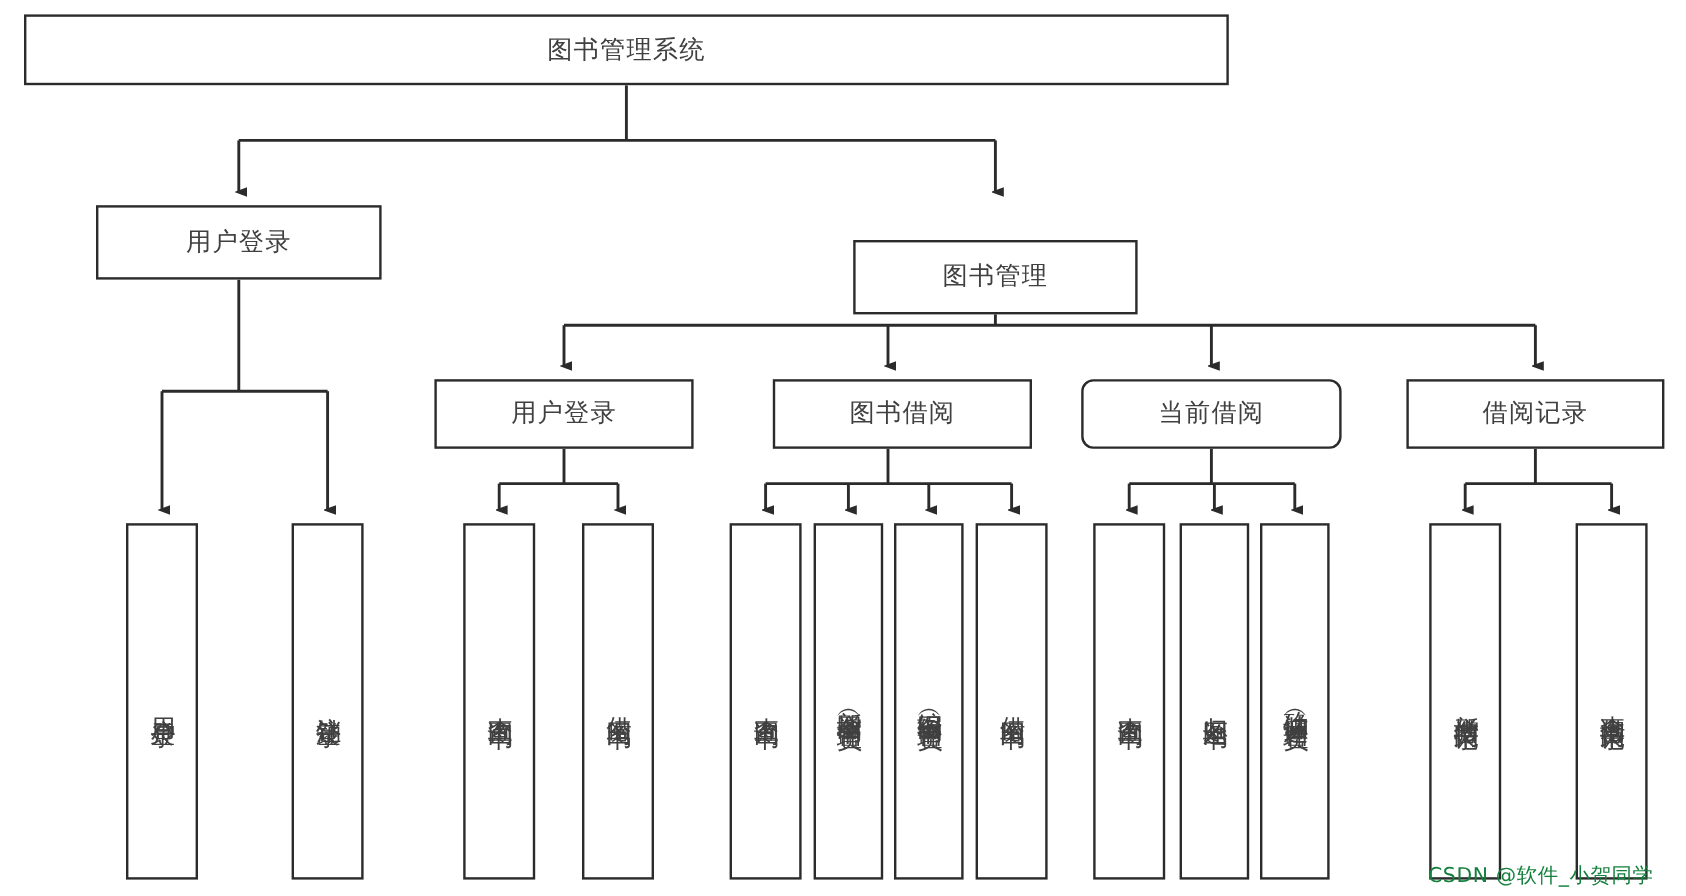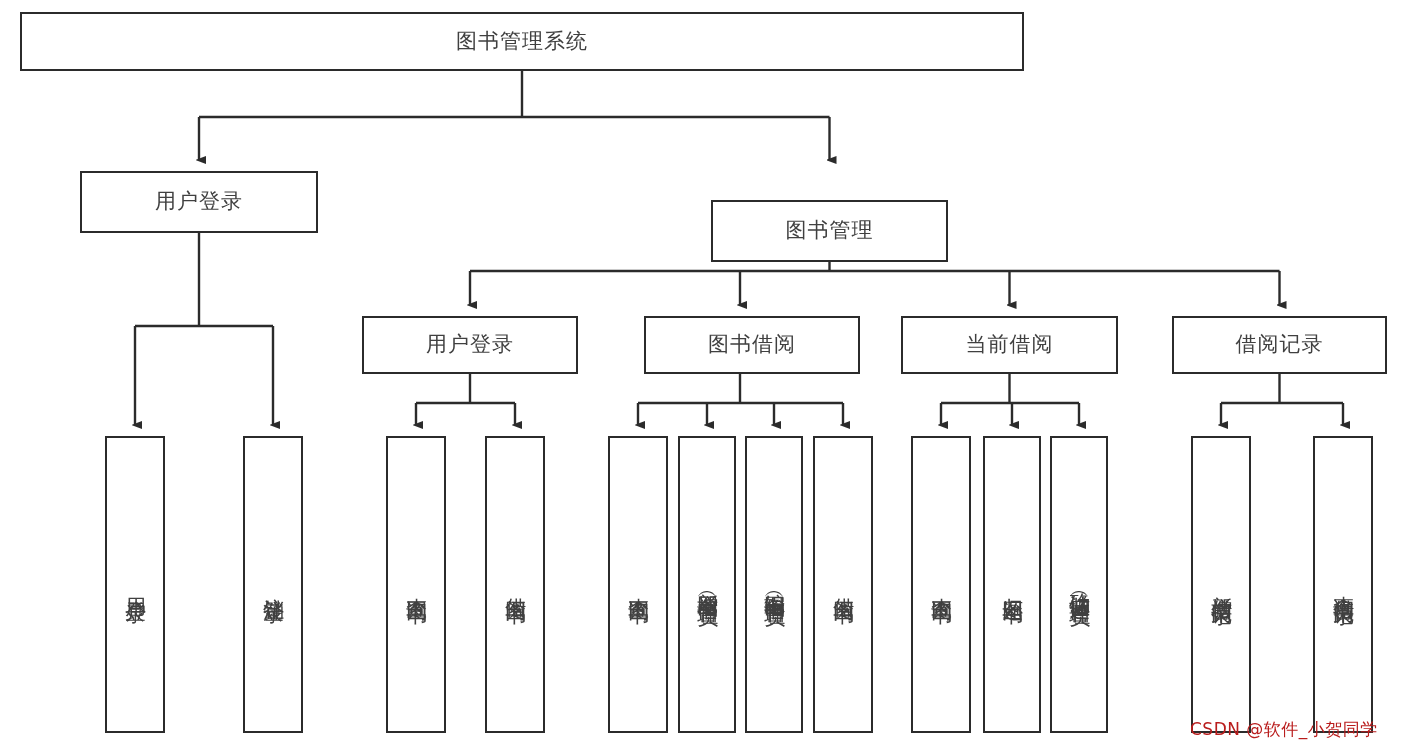--- a/index.html
+++ b/index.html
@@ -126,7 +126,7 @@
       <div class="node horiz" style="left: 632px; top: 316px; width: 216px; height: 58px; margin-left: 12px;">
         <span>图书借阅</span>
       </div>
-      <div class="node horiz" style="left: 901px; top: 316px; width: 217px; height: 58px;">
+      <div class="node horiz" style="left: 901px; top: 316px; width: 217px; height: 58px; border-radius: 10px;">
         <span>当前借阅</span>
       </div>
       <div class="node horiz" style="left: 1172px; top: 316px; width: 215px; height: 58px; font-family: Liberation Serif, serif;">

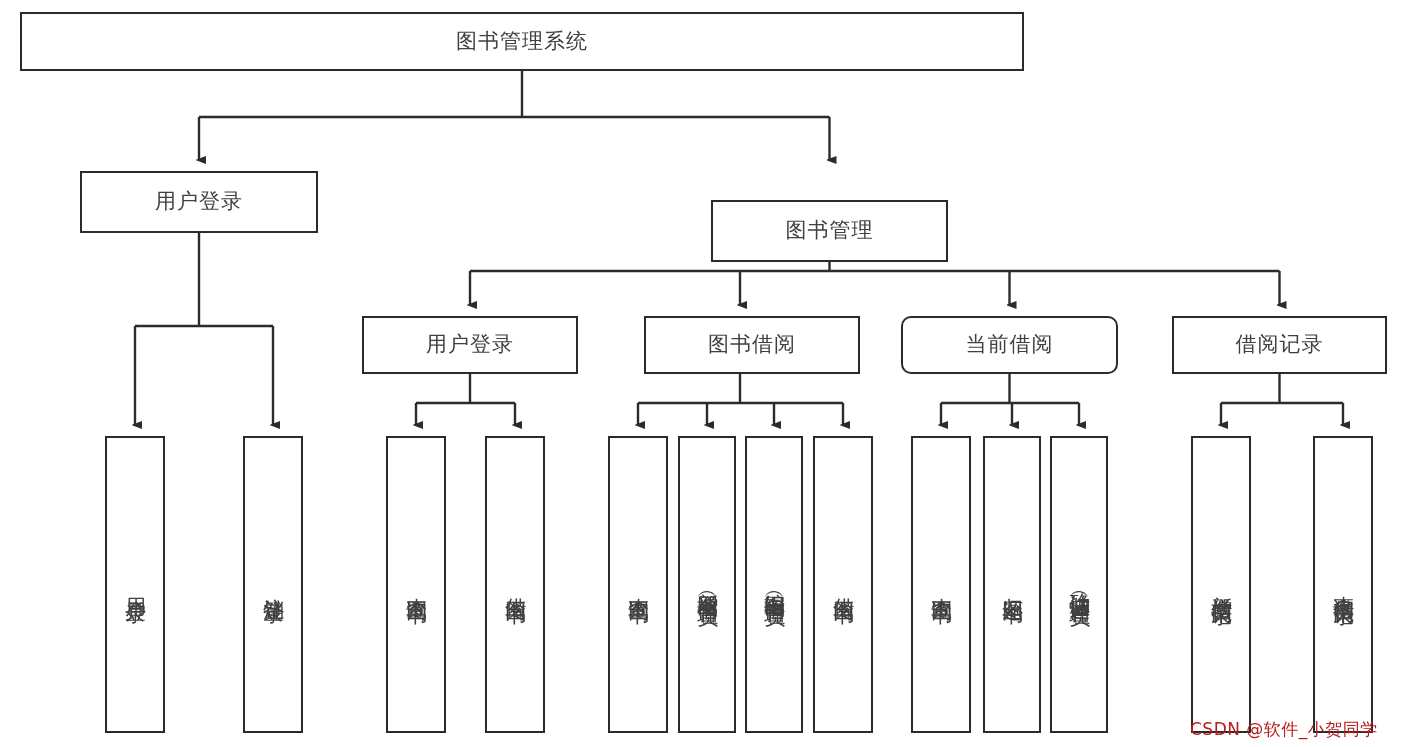--- a/index.html
+++ b/index.html
@@ -173,7 +173,7 @@
       </div>
     </div>
 
-  <div class="watermark" style="left: 1190px; top: 718px; color: #b91c1c;">CSDN @软件_小贺同学</div>
+  <div class="watermark" style="left: 1190px; top: 718px; color: #15803d;">CSDN @软件_小贺同学</div>
 
 </div>
 

